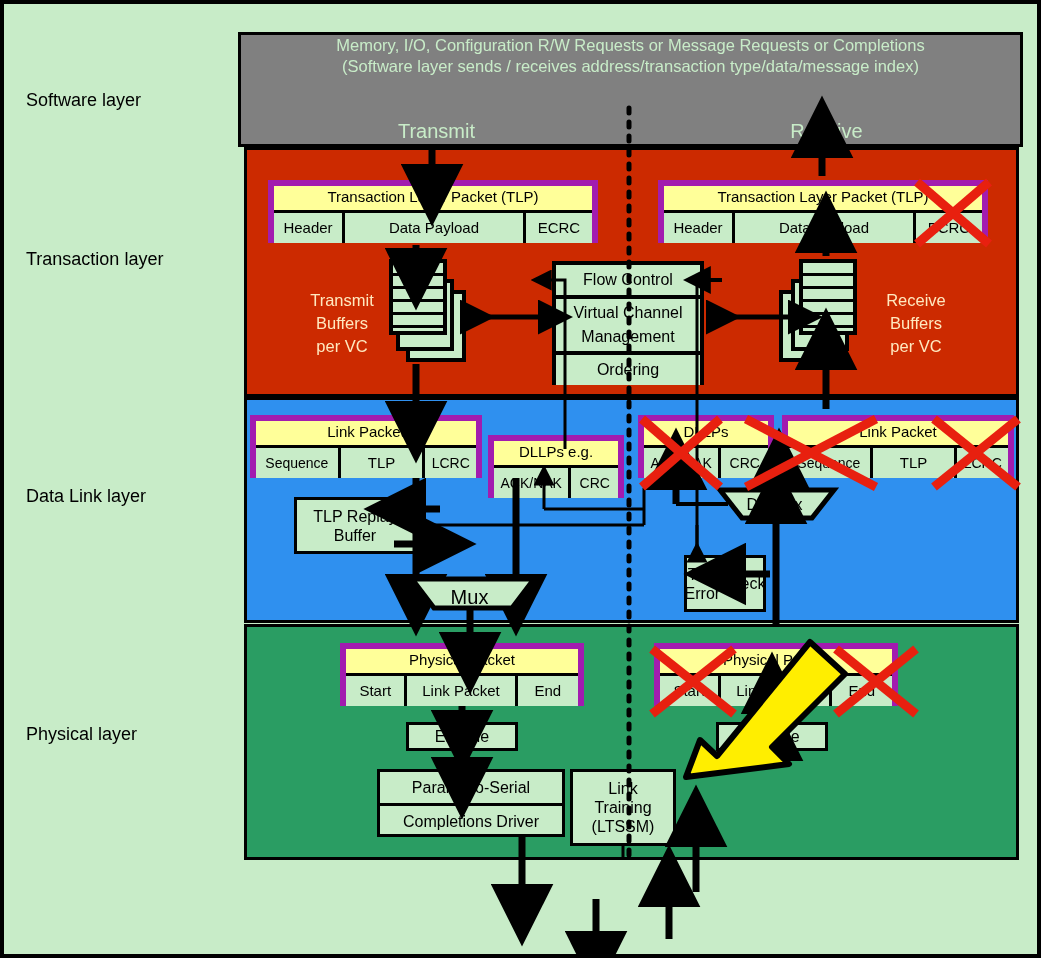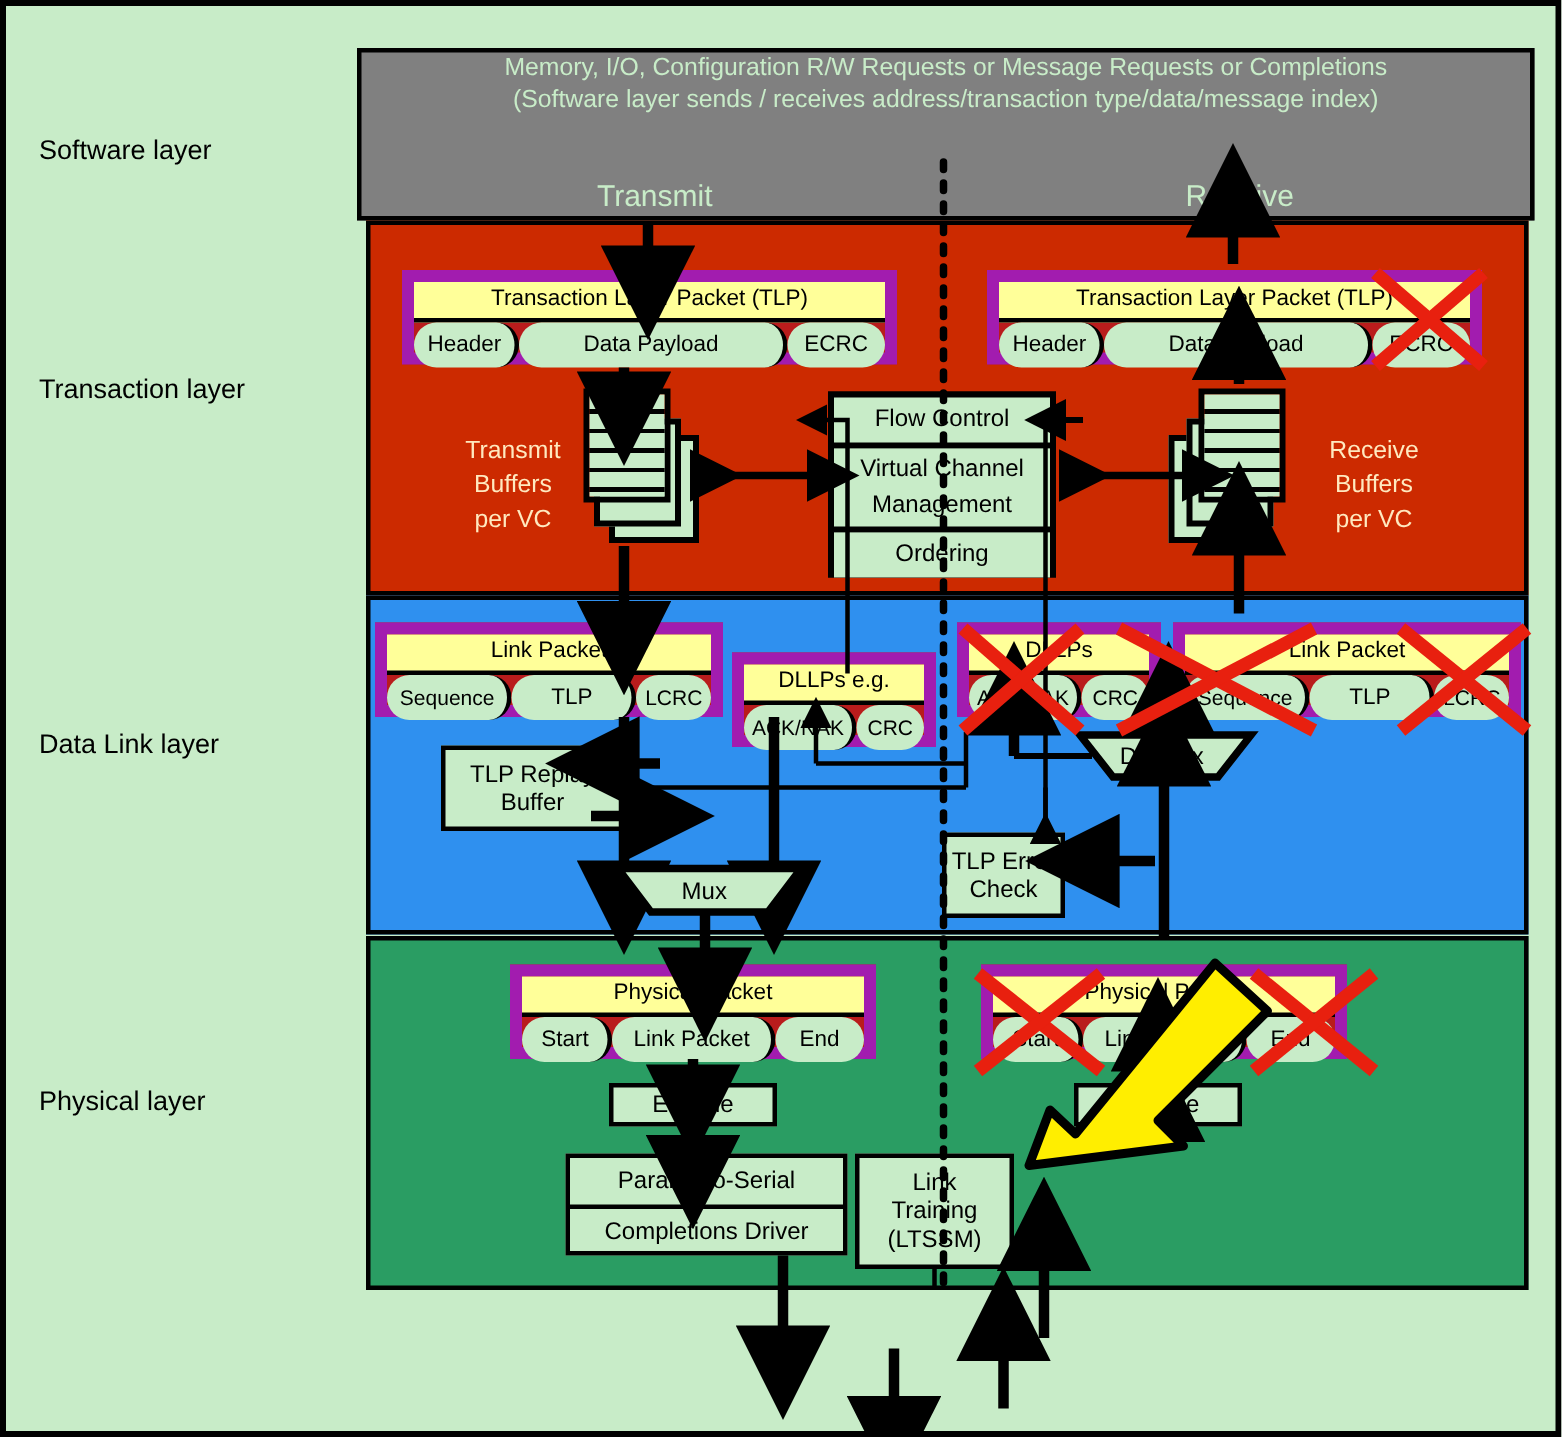--- a/index.html
+++ b/index.html
@@ -22,7 +22,7 @@
   .sw-tr{color:#c8ecc8;font-size:20px;text-align:center;}
 
   
-  .pkt{border:8px solid #a21caf;background:#b91c1c;}
+  .pkt{border:6px solid #a21caf;background:#4c1d95;}
   .pkt-hdr{background:#ffff99;color:#000;text-align:center;font-size:15px;
            line-height:22px;height:24px;border-bottom:3px solid #000;}
   .pkt-row{display:flex;height:30px;}

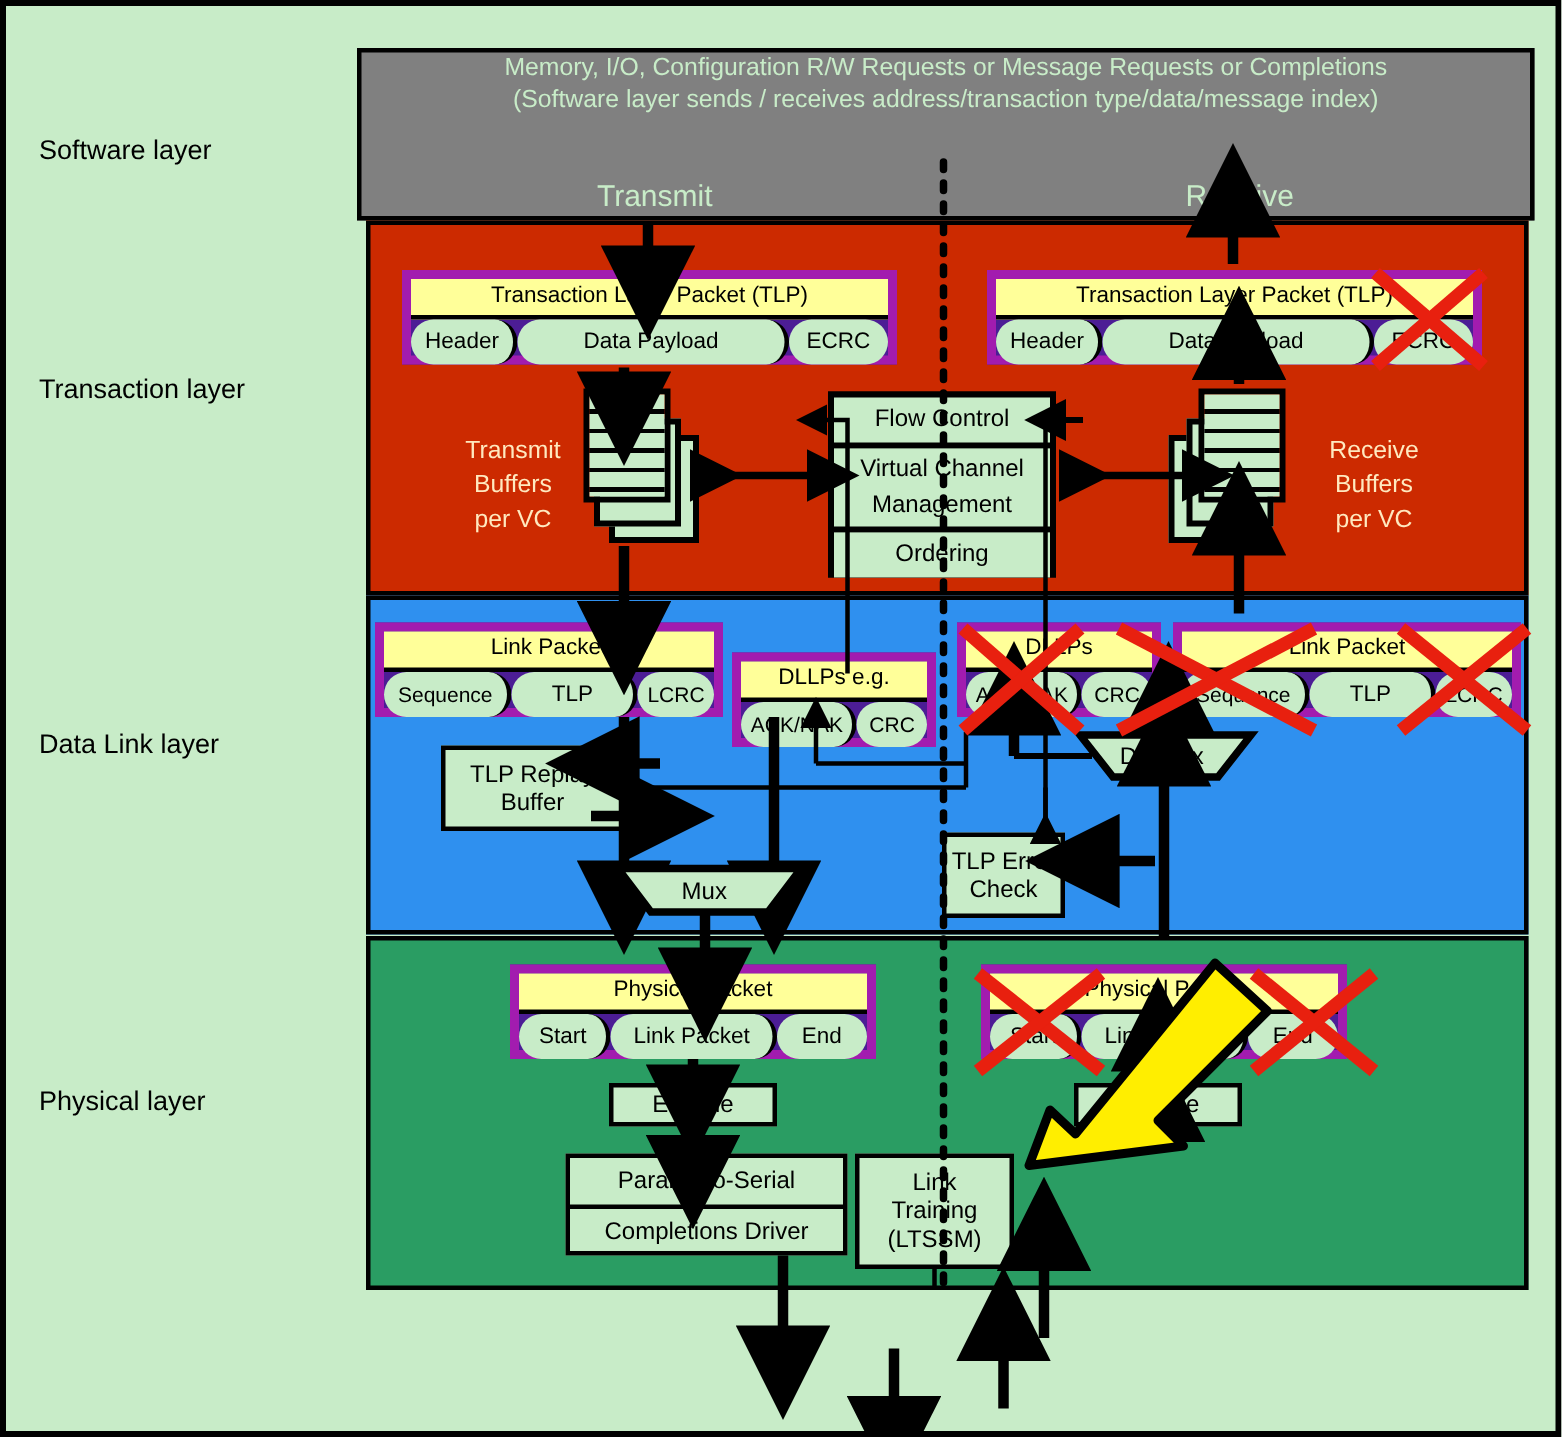--- a/index.html
+++ b/index.html
@@ -27,7 +27,7 @@
            line-height:22px;height:24px;border-bottom:3px solid #000;}
   .pkt-row{display:flex;height:30px;}
   .pkt-cell{background:#c8ecc8;color:#000;font-size:15px;line-height:30px;
-            text-align:center;border-right:3px solid #000;overflow:hidden;white-space:nowrap;border-radius:15px;}
+            text-align:center;border-right:3px solid #000;overflow:hidden;white-space:nowrap;}
   .pkt-cell:last-child{border-right:none;}
 
   

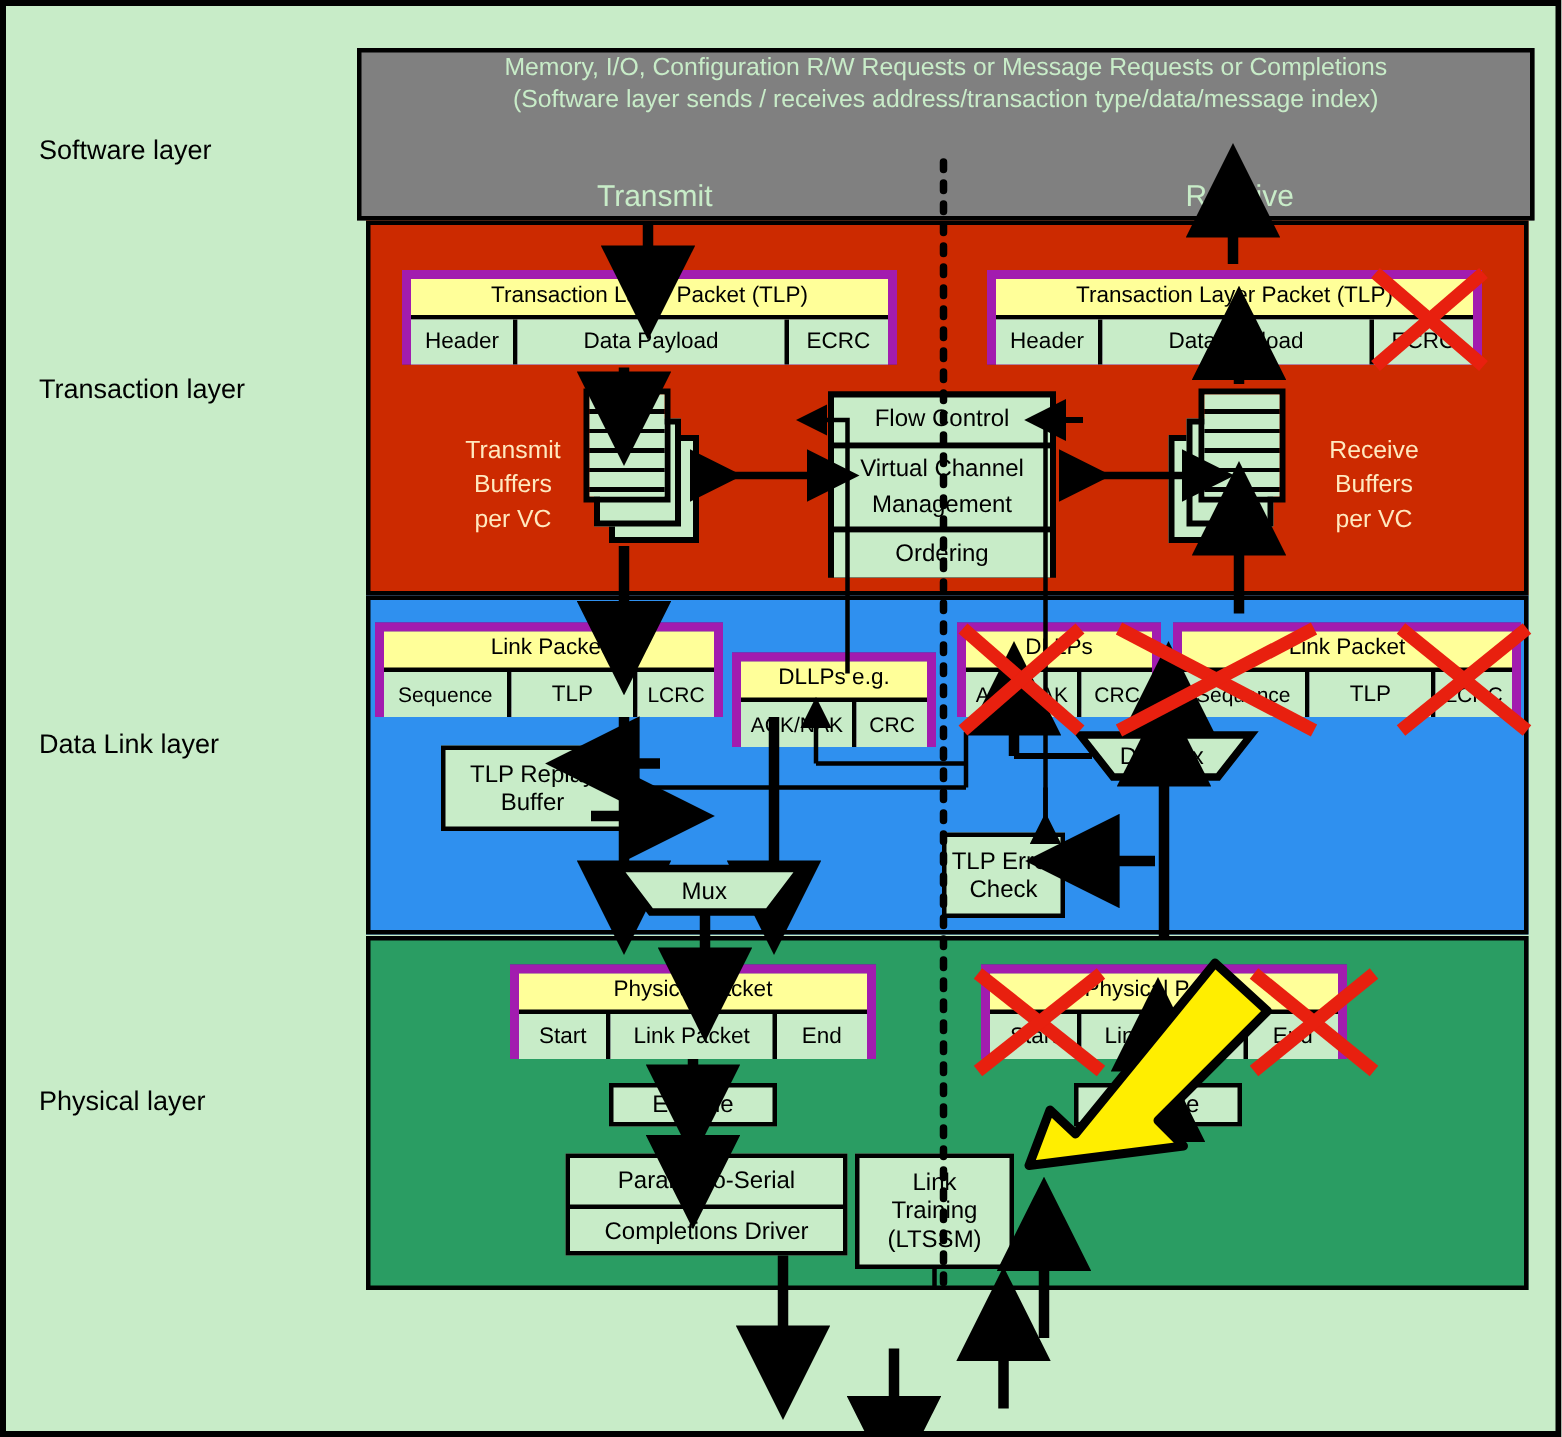--- a/index.html
+++ b/index.html
@@ -151,7 +151,7 @@
     <div>Buffer</div>
   </div>
 
-  <div class="abs blk" style="left:624px;top:551px;width:82px;height:57px;flex-direction:column;">
+  <div class="abs blk" style="left:680px;top:551px;width:82px;height:57px;">
     <div>TLP Error</div>
     <div>Check</div>
   </div>

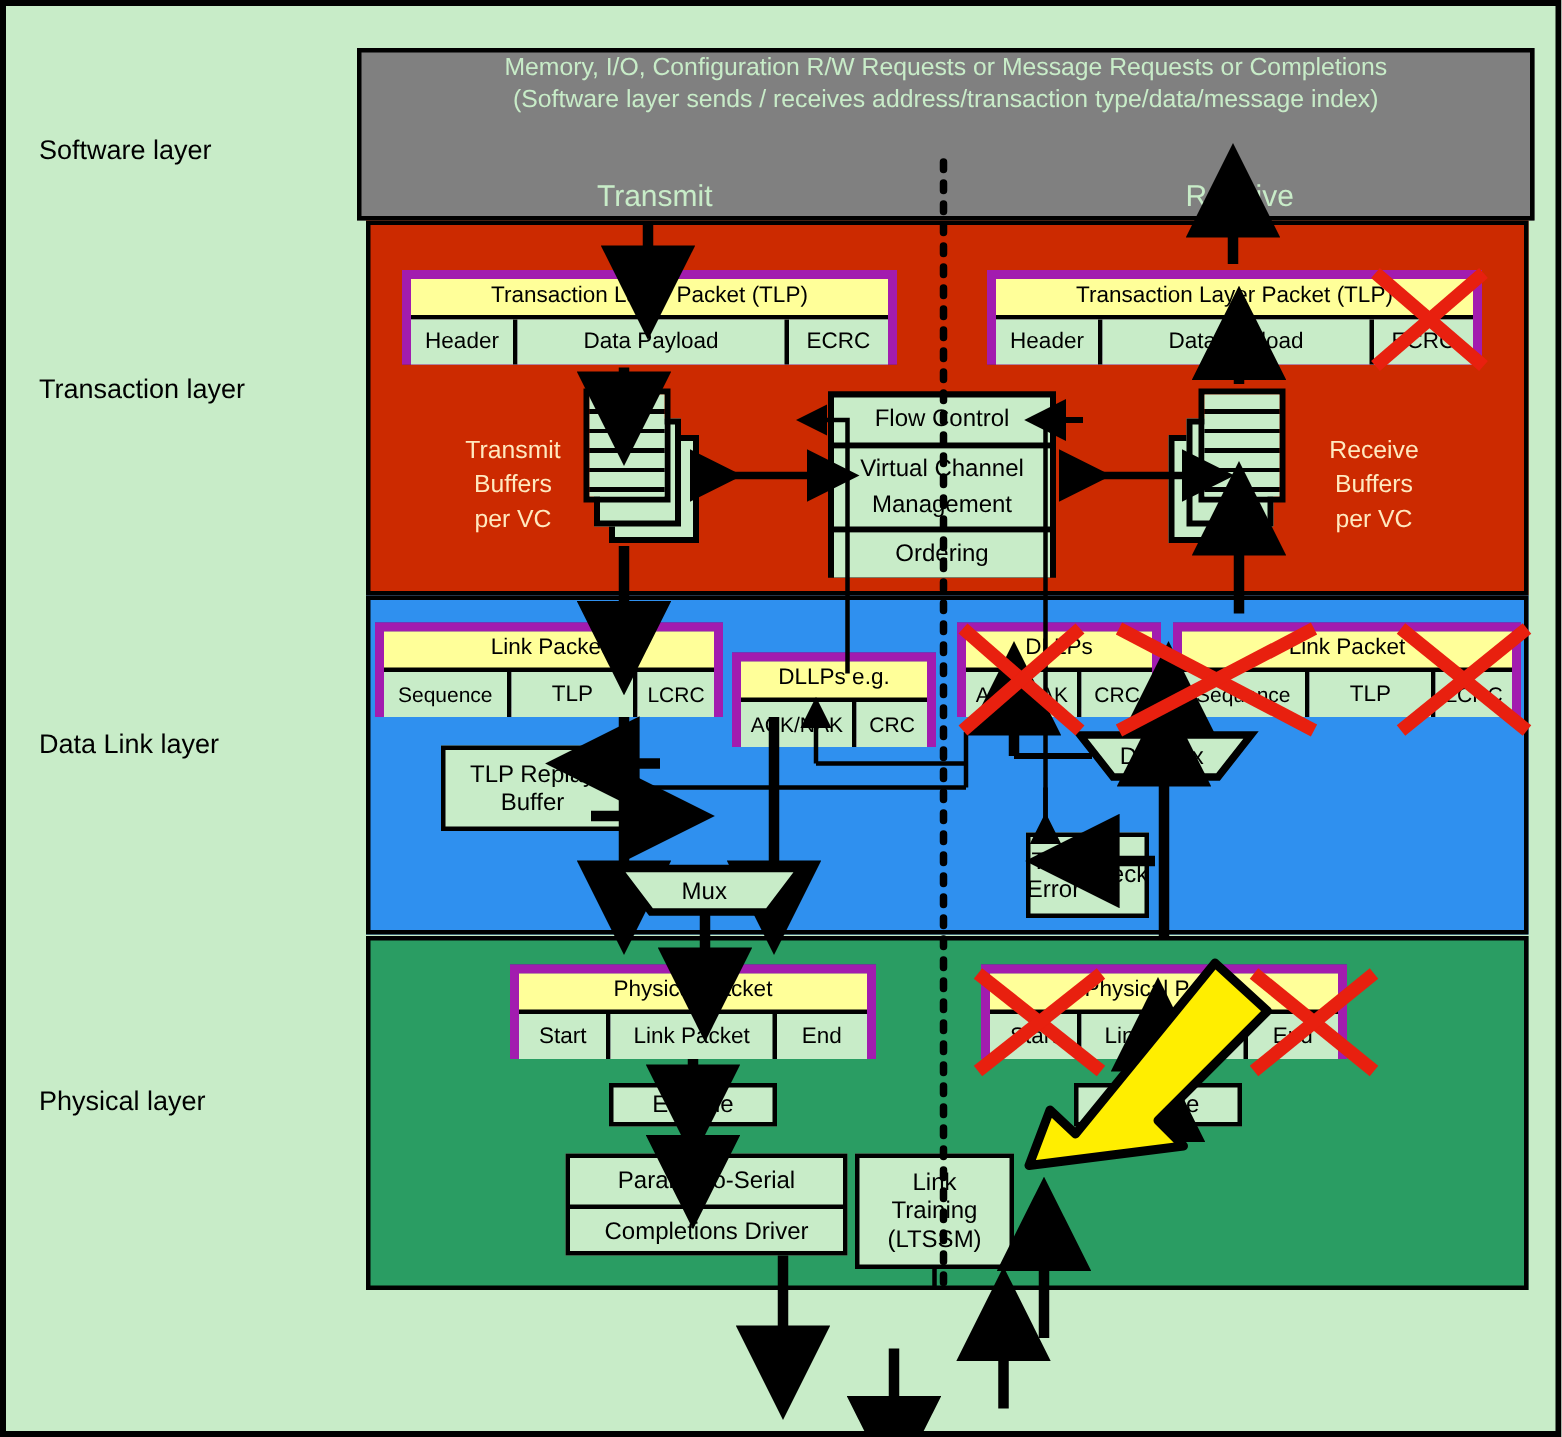--- a/index.html
+++ b/index.html
@@ -156,7 +156,7 @@
     <div>Check</div>
   </div>
 
-  <div class="abs" style="left:413px;top:582px;width:105px;text-align:center;font-size:16px;color:#000;z-index:6;">Mux</div>
+  <div class="abs" style="left:413px;top:582px;width:105px;text-align:center;font-size:20px;color:#000;z-index:6;">Mux</div>
 
   <div class="abs" style="left:718px;top:492px;width:105px;text-align:center;font-size:16px;color:#000;z-index:6;">De-mux</div>
 

